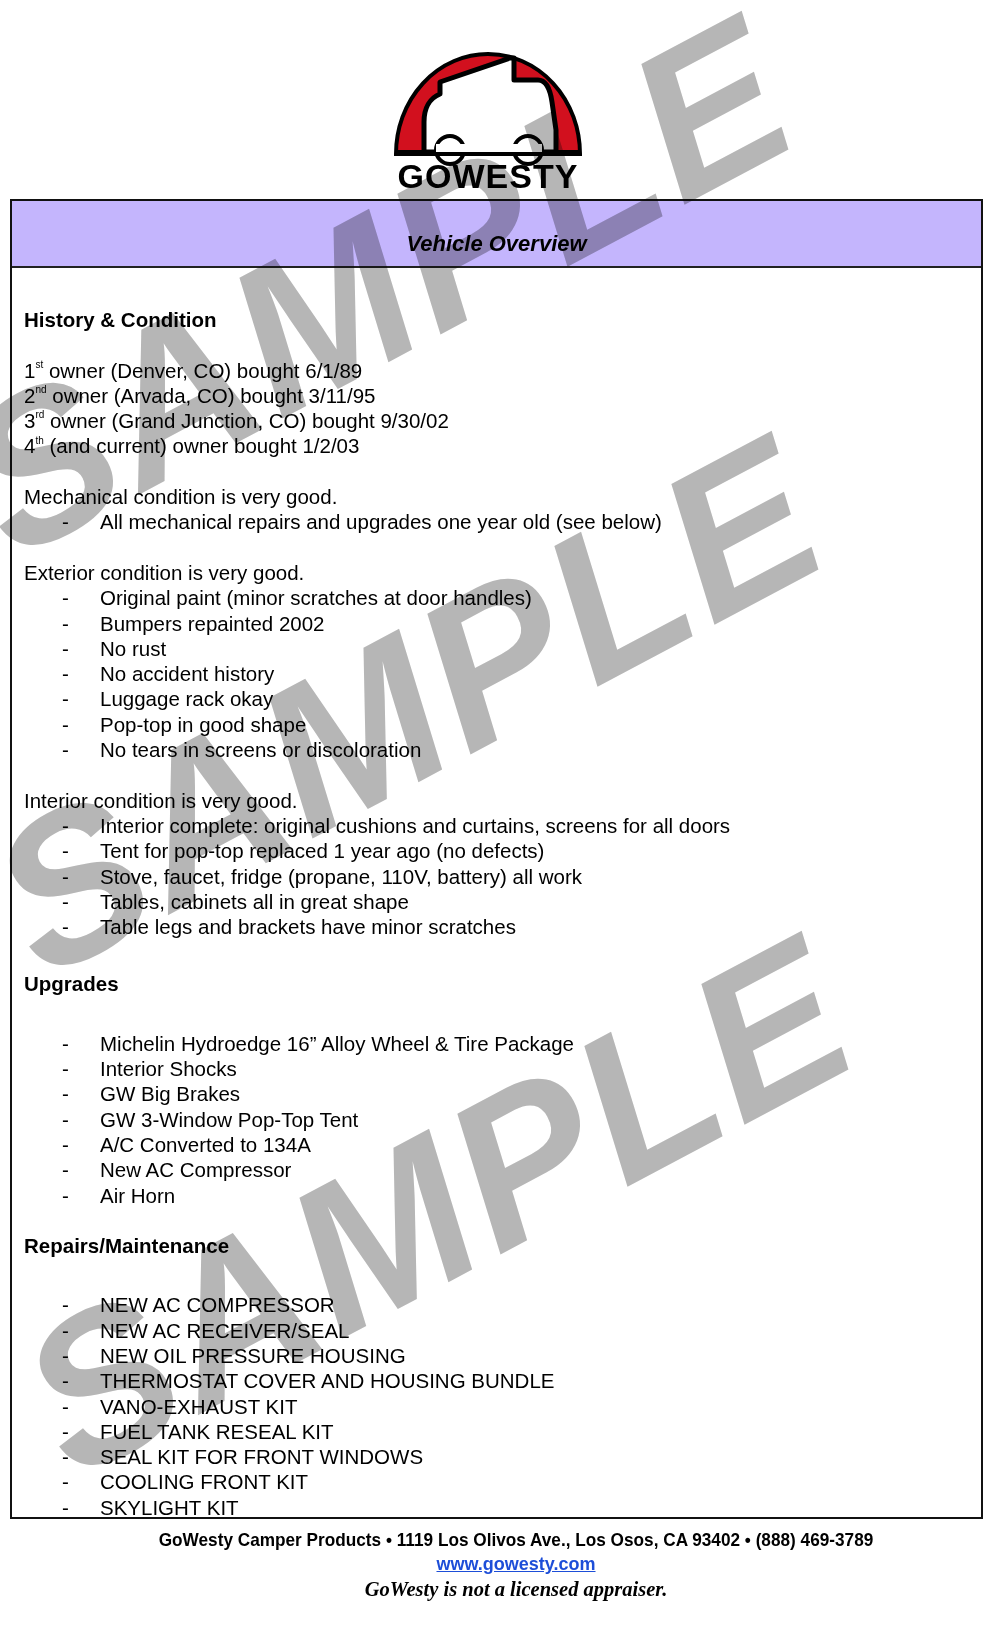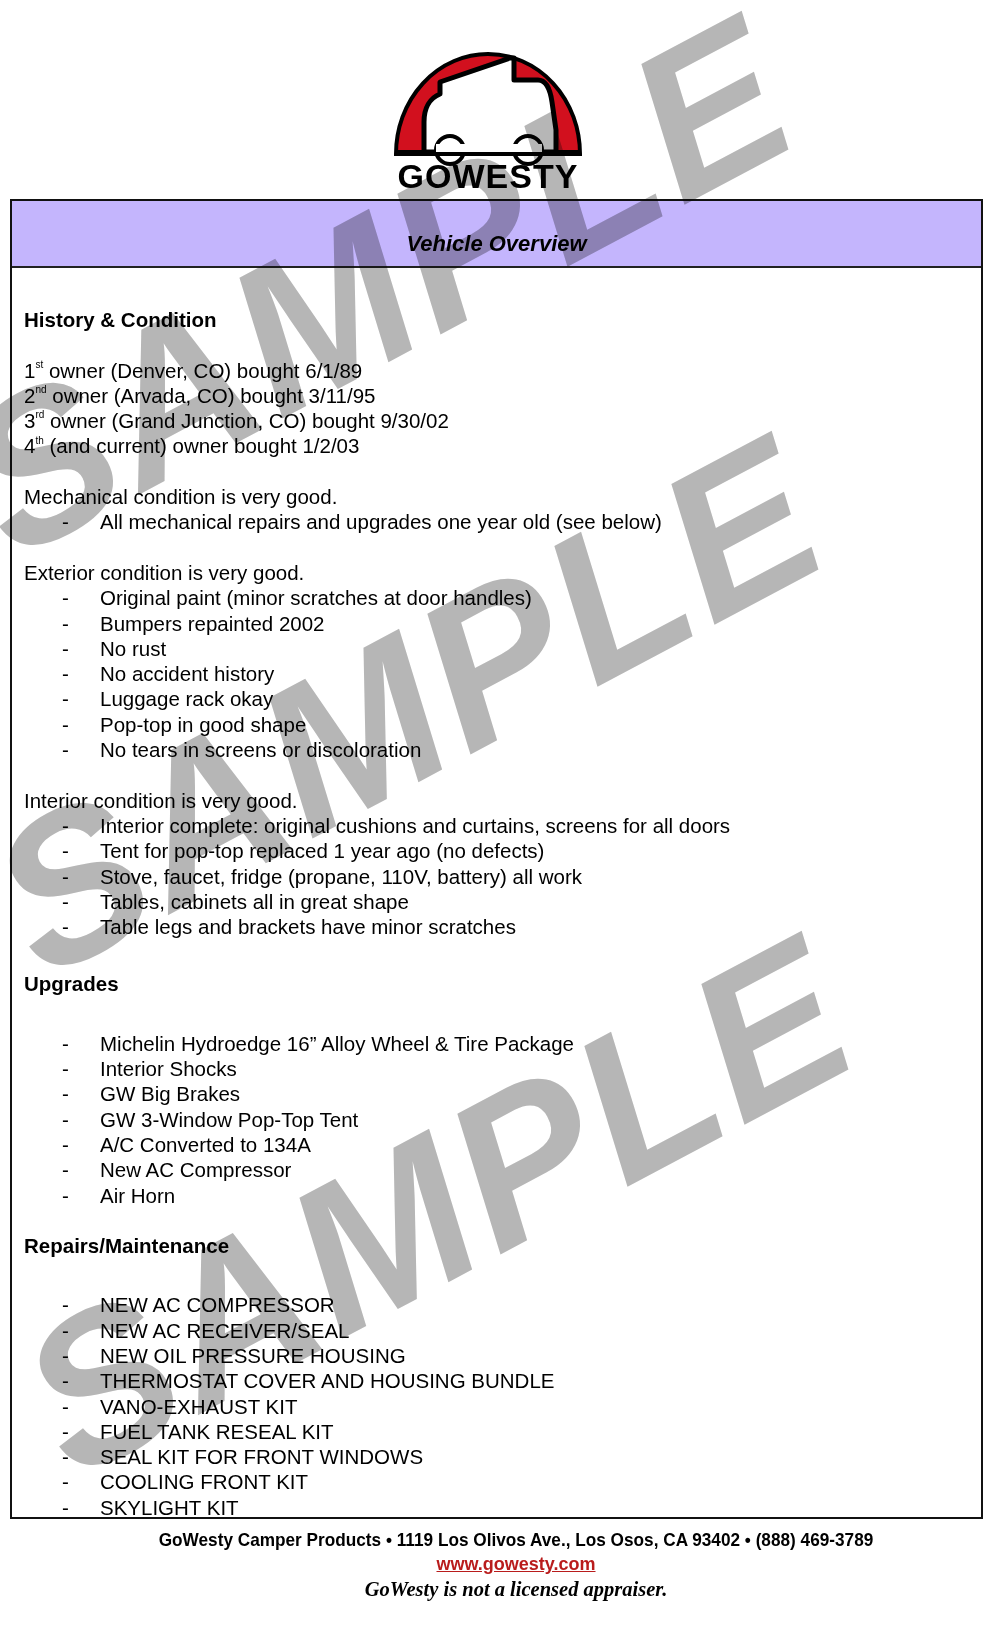--- a/index.html
+++ b/index.html
@@ -23,7 +23,7 @@
   .bullet .dash { position: absolute; left: 38px; top: 0; }
   .footer { position: absolute; left: 0; right: 0; top: 1528px; text-align: center; margin-left: 32px; }
   .footer .addr { font-weight: bold; font-size: 18.5px; line-height: 24px; transform: scaleX(0.93); }
-  .footer .url { font-weight: bold; font-size: 18px; line-height: 24px; color: #b91c1c; text-decoration: underline; }
+  .footer .url { font-weight: bold; font-size: 18px; line-height: 24px; color: #1d4ed8; text-decoration: underline; }
   .footer .disc { font-family: "Liberation Serif", serif; font-style: italic; font-weight: bold;
                   font-size: 20.5px; line-height: 26px; text-align: center; }
   .watermark { position: absolute; font-family: "Liberation Sans", sans-serif; font-weight: bold;

